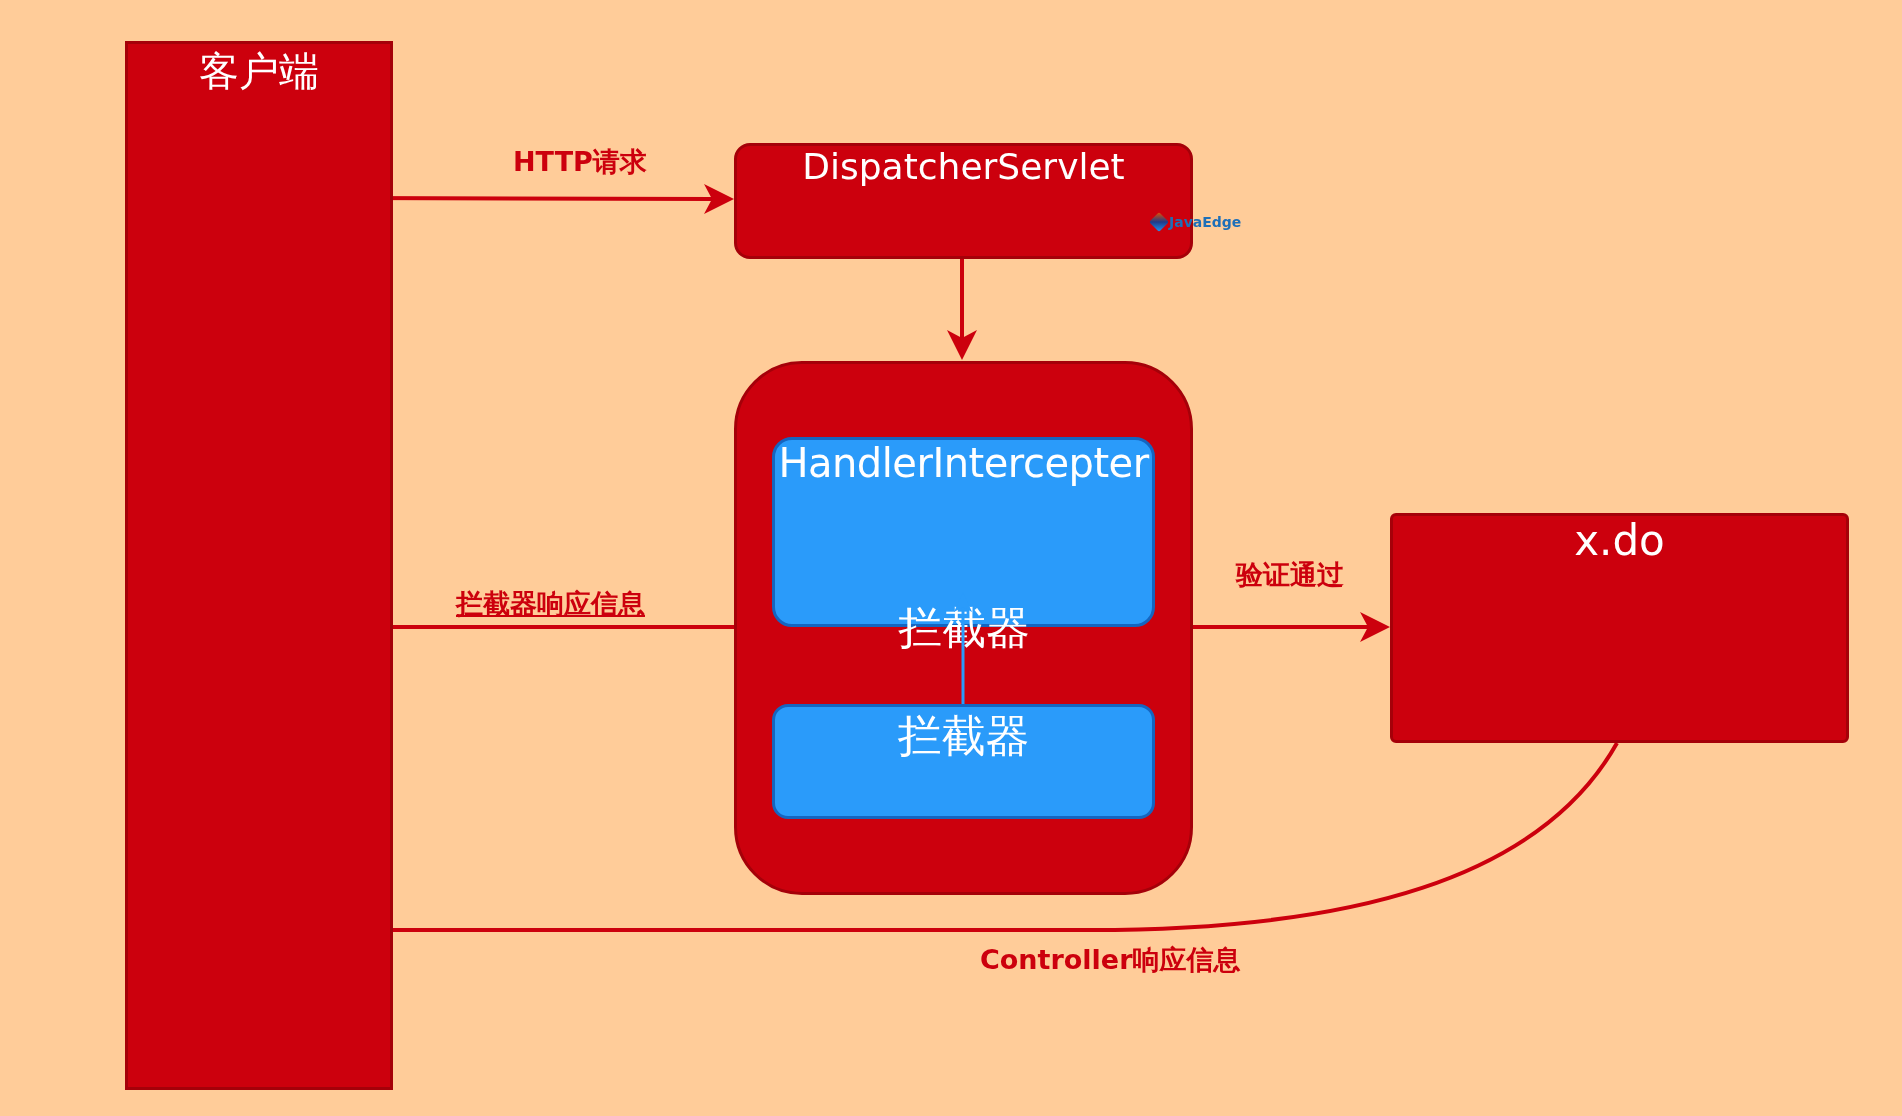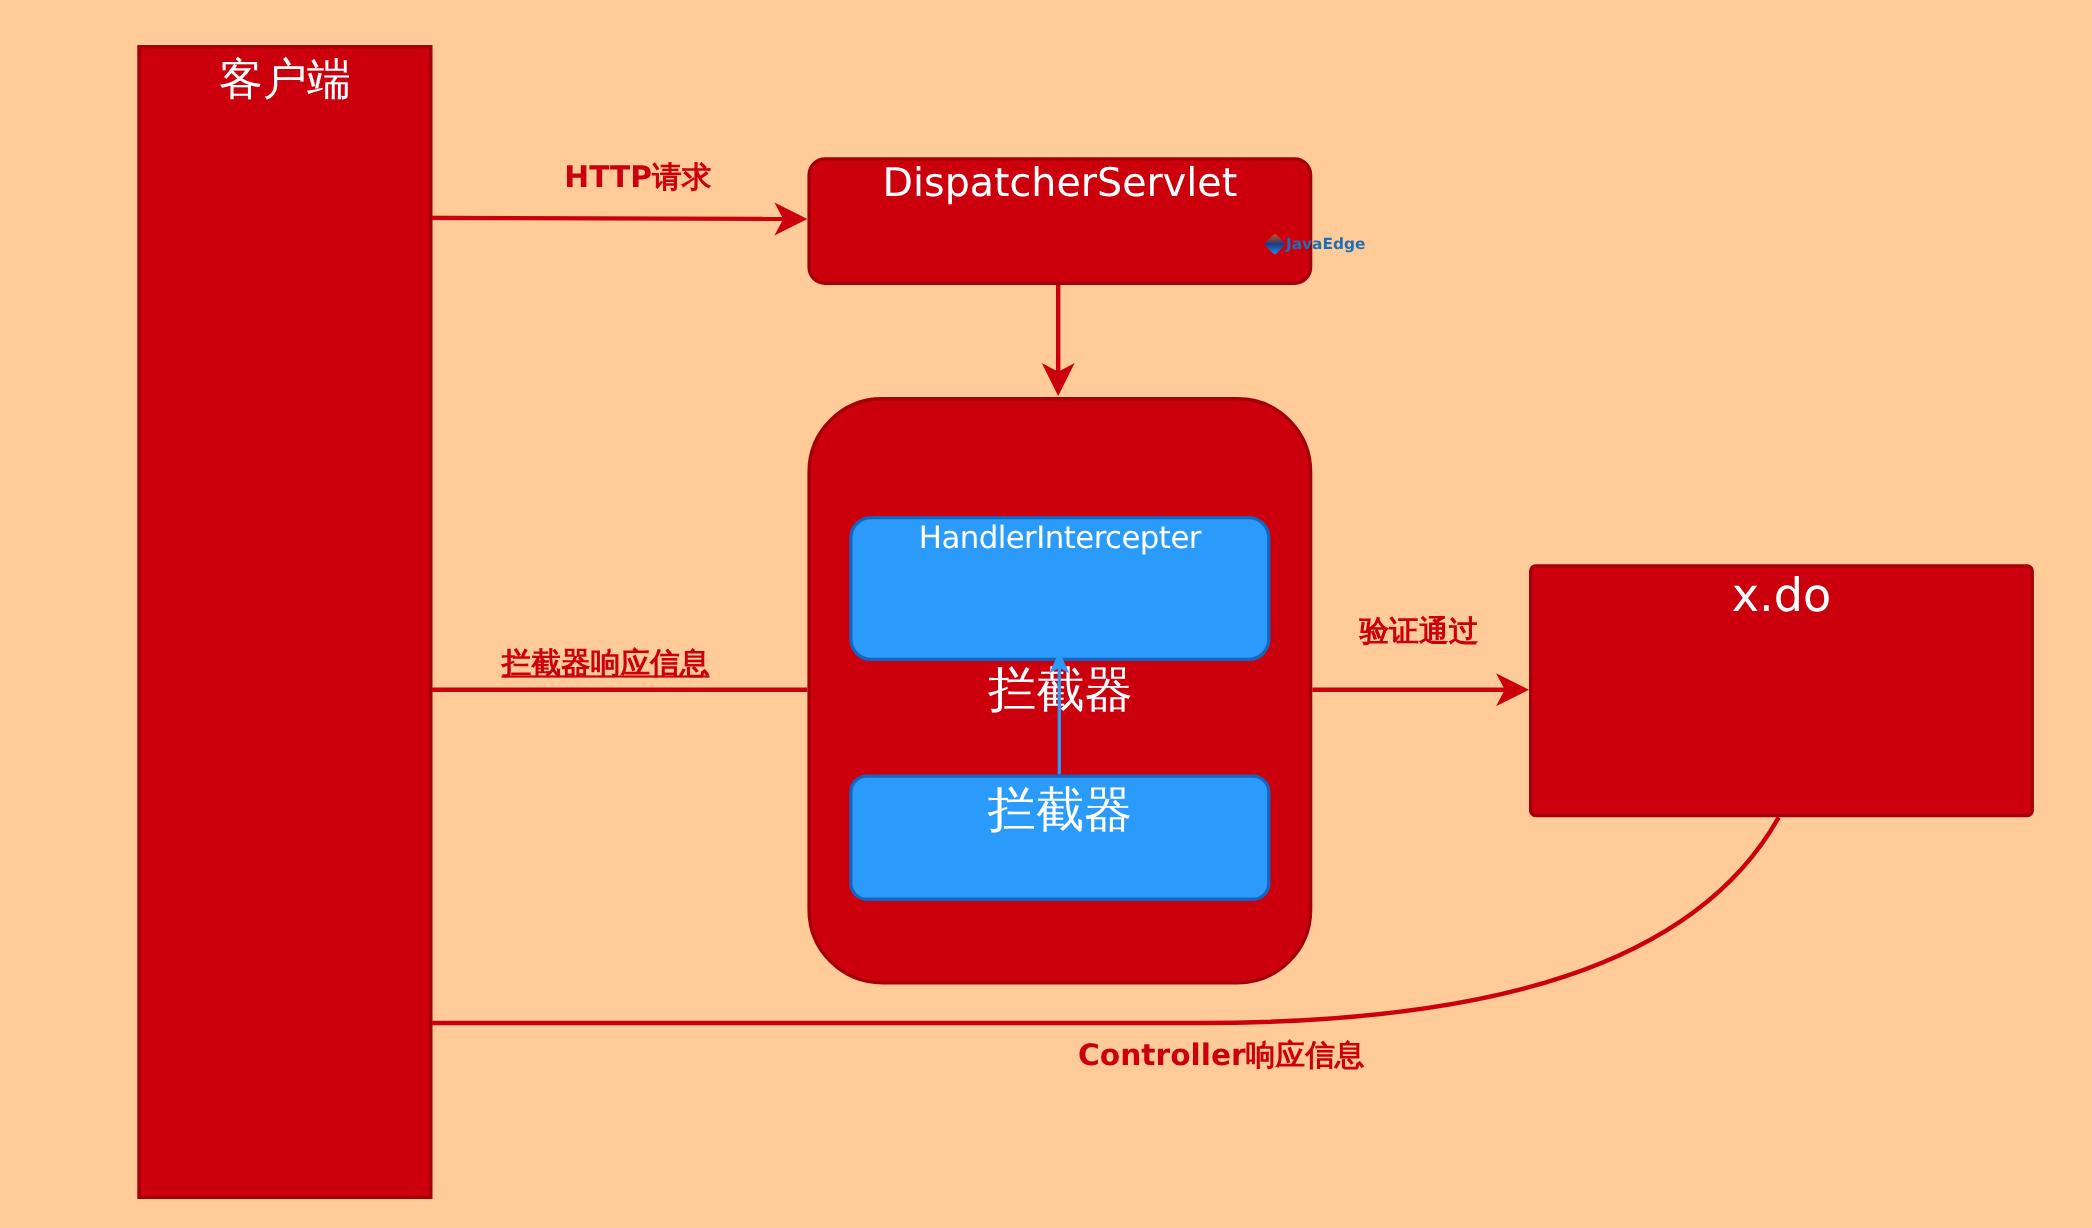--- a/index.html
+++ b/index.html
@@ -22,7 +22,7 @@
     #client { left: 125px; top: 41px; width: 268px; height: 1049px; font-size: 40px; }
     #dispatcher { left: 734px; top: 143px; width: 459px; height: 116px; border-radius: 16px; font-size: 36px; }
     #container { left: 734px; top: 361px; width: 459px; height: 534px; border-radius: 68px; }
-    #hi-box { left: 772px; top: 437px; width: 383px; height: 132px; border-radius: 20px; font-size: 28px; letter-spacing: -0.5px; margin-top: 32px; }
+    #hi-box { left: 772px; top: 437px; width: 383px; height: 190px; border-radius: 20px; font-size: 40px; letter-spacing: -0.5px; }
     #int-box { left: 772px; top: 704px; width: 383px; height: 115px; border-radius: 16px; font-size: 44px; }
     #container-label { position: absolute; left: 860px; width: 208px; top: 600px; height: 56px; text-align: center; color: #fff; font-size: 44px; line-height: 56px; }
     #xdo { left: 1390px; top: 513px; width: 459px; height: 230px; border-radius: 6px; font-size: 42px; }

